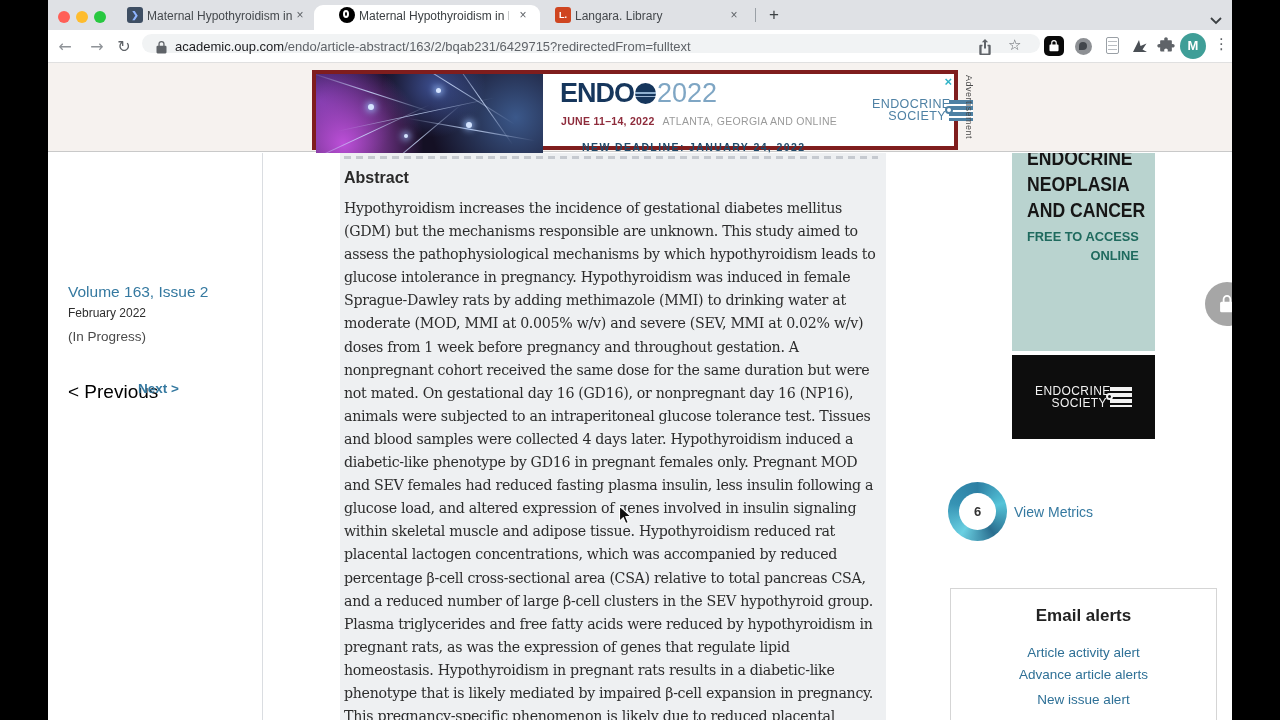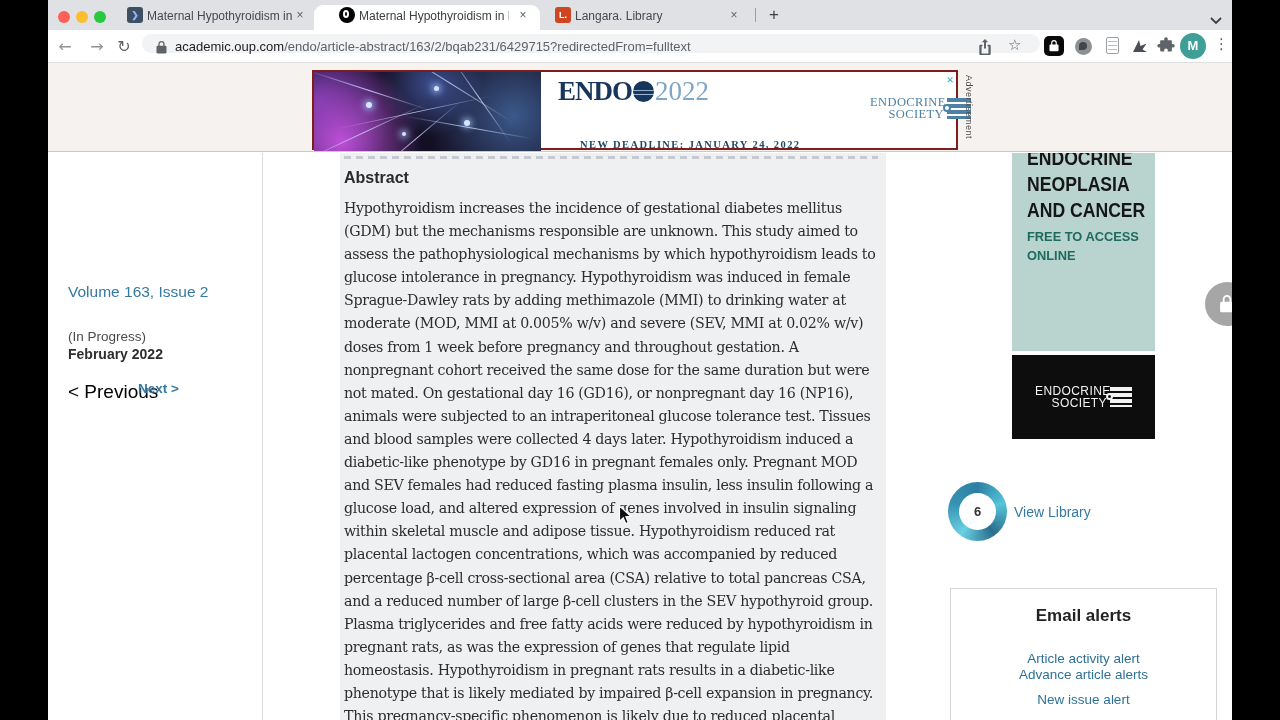--- a/index.html
+++ b/index.html
@@ -56,7 +56,7 @@
 
   
   .ad-strip { position:absolute; left:0; top:63px; width:100%; height:89px; background:#f6f2ef; border-bottom:1px solid #c9c9c9; }
-  .ad-box { position:absolute; left:264px; top:7px; width:646px; height:80px; background:#fff; border:2px solid #7f1d1d;font-family:Liberation Serif, serif; }
+  .ad-box { position:absolute; left:264px; top:7px; width:646px; height:80px; background:#fff; border:4px solid #7f1d1d; }
   .ad-art { position:absolute; left:0; top:0; width:227px; height:79px; overflow:hidden;
     background:
       radial-gradient(circle at 12% 88%, rgba(196,82,224,.95), transparent 38%),

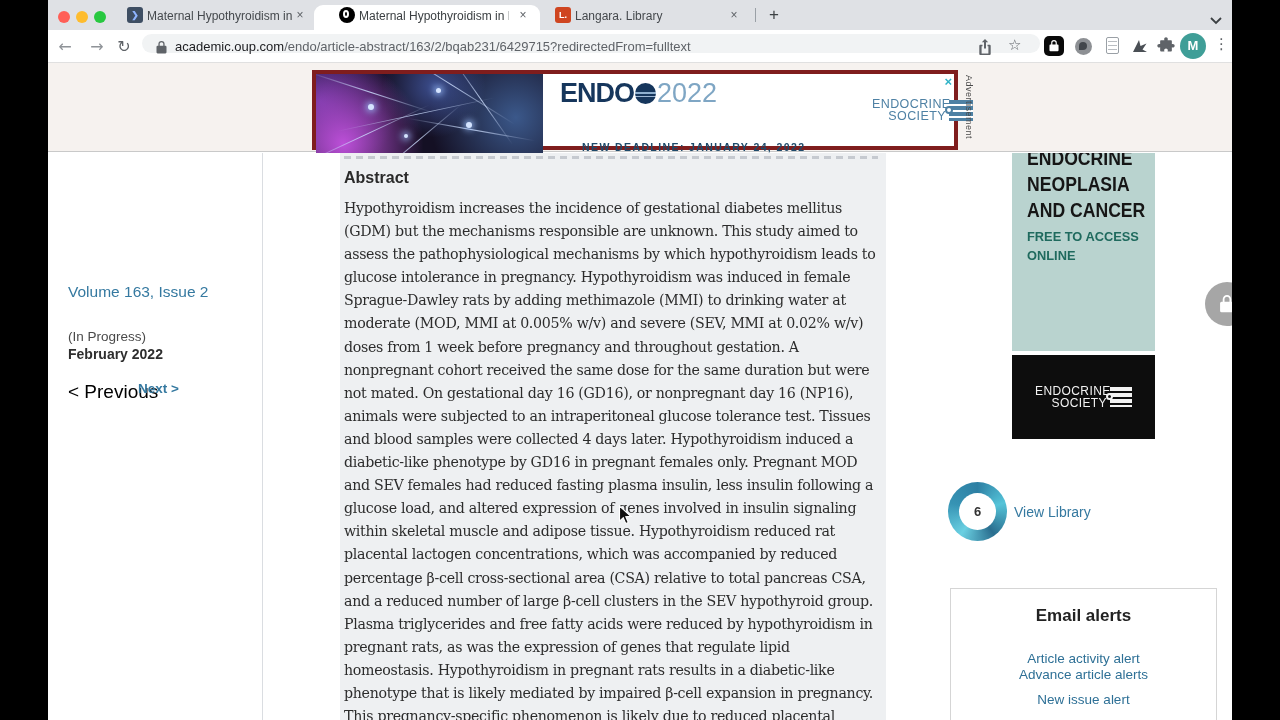--- a/index.html
+++ b/index.html
@@ -243,6 +243,7 @@
         <span class="nd" style="left:88px;top:60px;width:4px;height:4px;"></span>
       </div>
       <div class="ad-brand"><span class="b1">ENDO</span><span class="ad-globe"></span><span class="b2">2022</span></div>
+      <div class="ad-row2"><span class="ad-dates">JUNE 11–14, 2022</span><span class="ad-loc">ATLANTA, GEORGIA AND ONLINE</span></div>
       <div class="ad-deadline">NEW DEADLINE: JANUARY 24, 2022</div>
       <div class="ad-sponsor">
         <div class="sp-text"><span>ENDOCRINE</span><br><span>SOCIETY</span></div>

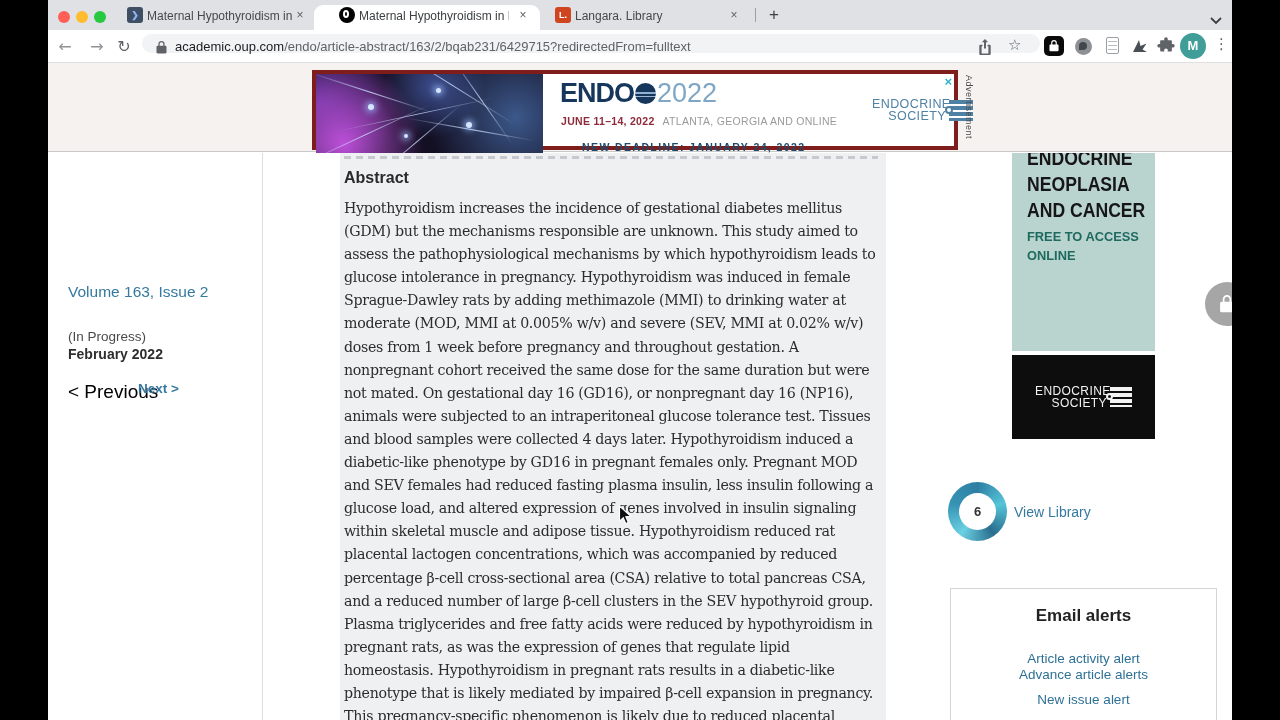--- a/index.html
+++ b/index.html
@@ -118,7 +118,7 @@
   .promo { position:absolute; left:964px; top:0; width:143px; height:198px; background:#b9d3cf; overflow:hidden; }
   .promo-lines { position:absolute; left:15px; top:-8px; }
   .promo-lines span { display:block; font-size:20px; font-weight:bold; color:#161616; line-height:26px; transform:scaleX(.88); transform-origin:left; white-space:nowrap; }
-  .promo-sub { position:absolute; left:15px; top:74px; }
+  .promo-sub { position:absolute; left:15px; top:74px;text-align:right; }
   .promo-sub span { display:block; font-size:13.5px; font-weight:bold; color:#1f6a5e; line-height:19px; transform:scaleX(.95); transform-origin:left; white-space:nowrap; }
   .society-box { position:absolute; left:964px; top:202px; width:143px; height:84px; background:#0d0d0d; display:flex; align-items:center; justify-content:center; }
   .society-box .sp-text { width:72px; text-align:right; font-size:12px; line-height:12px; color:#f2f2f2; letter-spacing:.4px; }

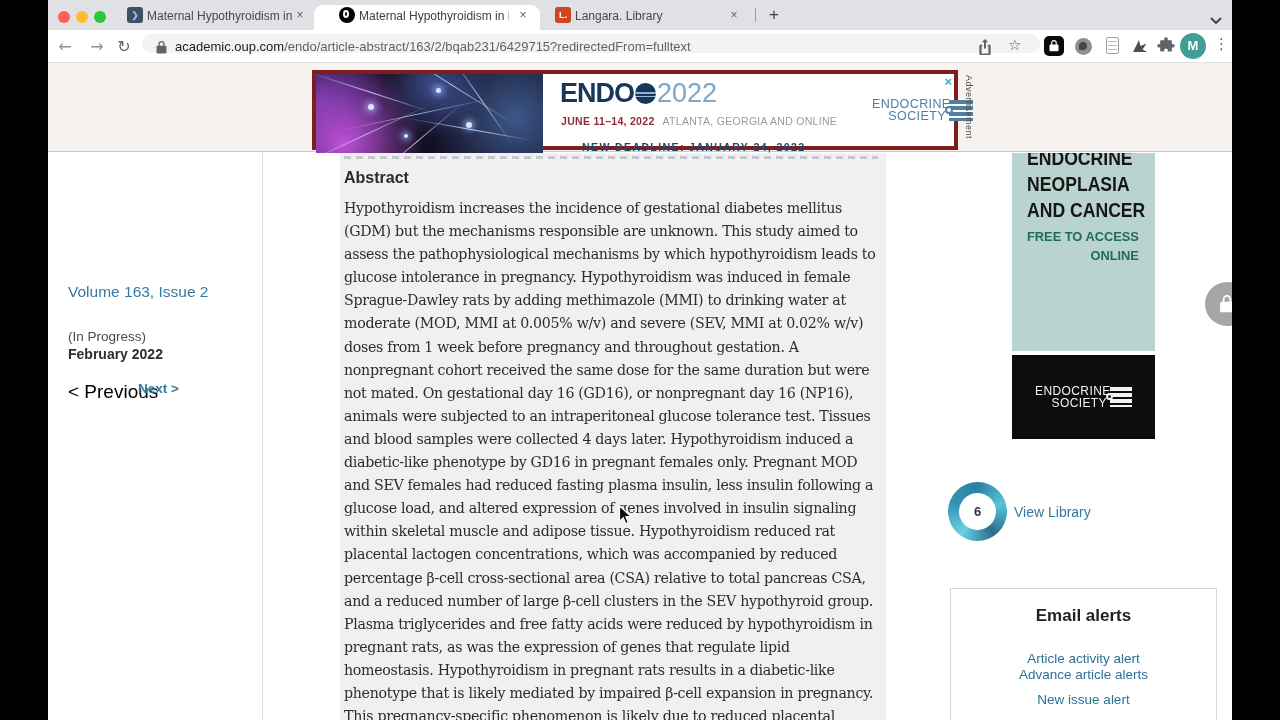--- a/index.html
+++ b/index.html
@@ -102,7 +102,7 @@
   .cover-foot { position:absolute; left:0; bottom:0; width:100%; height:21px; background:#4d2c74; }
   .mini-mark { position:absolute; right:6px; top:5px; width:14px; height:11px; background:repeating-linear-gradient(180deg,rgba(255,255,255,.9) 0 2px,transparent 2px 3.5px); }
   .issue-link { position:absolute; left:20px; top:130px; font-size:15.5px; color:#3579a0; }
-  .issue-date { position:absolute; left:20px; top:153px; font-size:14px; font-weight:700; color:#2e2e2e;margin-top:40px; }
+  .issue-date { position:absolute; left:20px; top:153px; font-size:12px; font-weight:400; color:#2e2e2e; }
   .issue-status { position:absolute; left:20px; top:176px; font-size:13.5px; color:#4a4a4a; }
   .prev-link { position:absolute; left:20px; top:228px; font-size:19px; font-weight:400; color:#000000; }
   .next-link { position:absolute; left:90px; top:228px; font-size:13.5px; font-weight:600; color:#3579a0; }

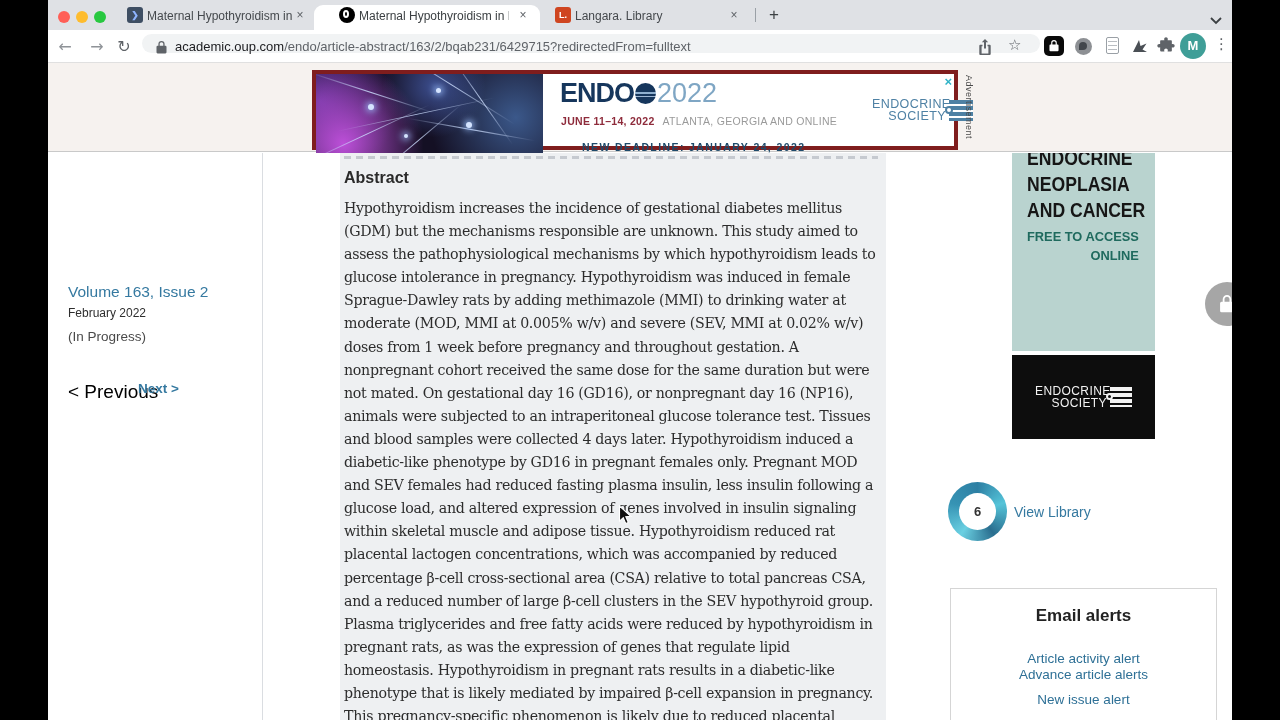--- a/index.html
+++ b/index.html
@@ -293,7 +293,7 @@
     <div class="altmetric">
           <i>6</i>
         </div>
-    <div class="view-metrics">View Library</div>
+    <div class="view-metrics">View Metrics</div>
 
     <div class="email-box">
       <div class="email-heading">Email alerts</div>

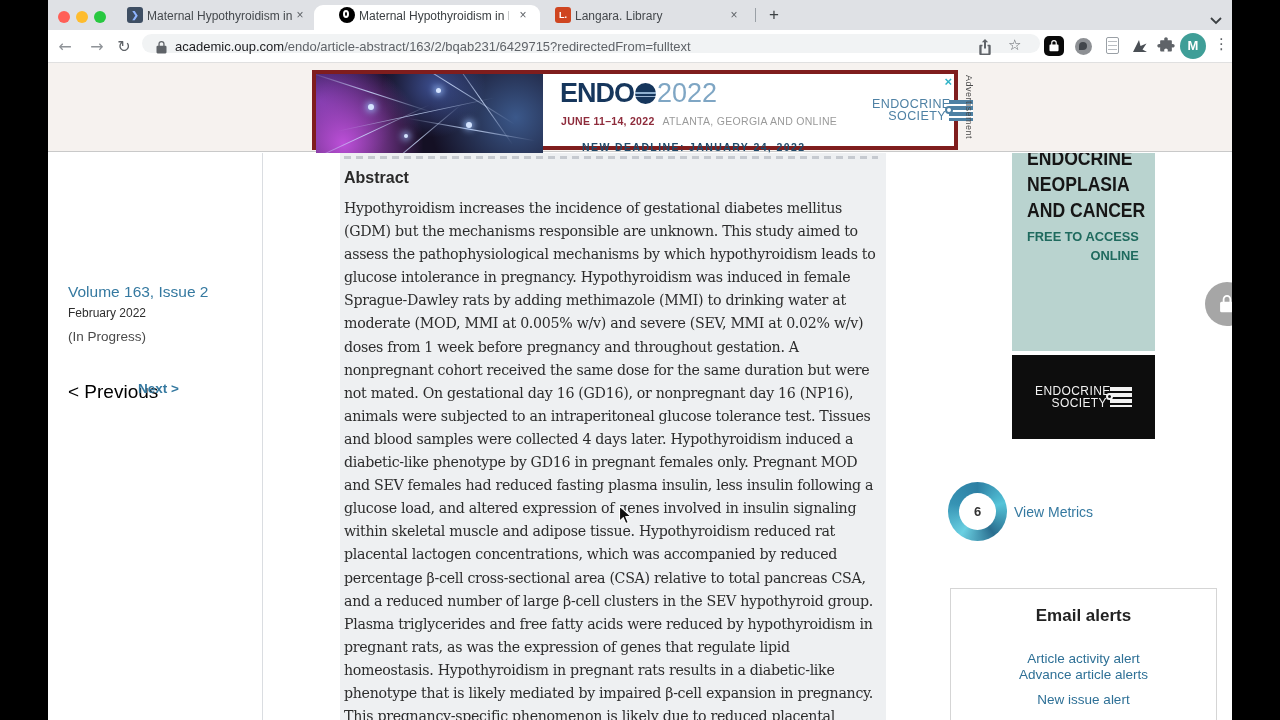--- a/index.html
+++ b/index.html
@@ -131,7 +131,7 @@
   .email-box { position:absolute; left:902px; top:435px; width:267px; height:140px; background:#fff; border:1px solid #d5d5d5; }
   .email-heading { position:absolute; left:0; top:17px; width:100%; text-align:center; font-size:17px; font-weight:bold; color:#222; }
   .email-link { position:absolute; left:0; width:100%; text-align:center; font-size:13.5px; color:#2e7096; }
-  .el-0 { top:62px; } .el-1 { top:78px; } .el-2 { top:103px; }
+  .el-0 { top:56px; } .el-1 { top:78px; } .el-2 { top:103px; }
   .lock-float { position:absolute; left:1157px; top:129px; width:44px; height:44px; border-radius:50%; background:#a6a6a6; display:flex; align-items:center; justify-content:center; }
 
   

